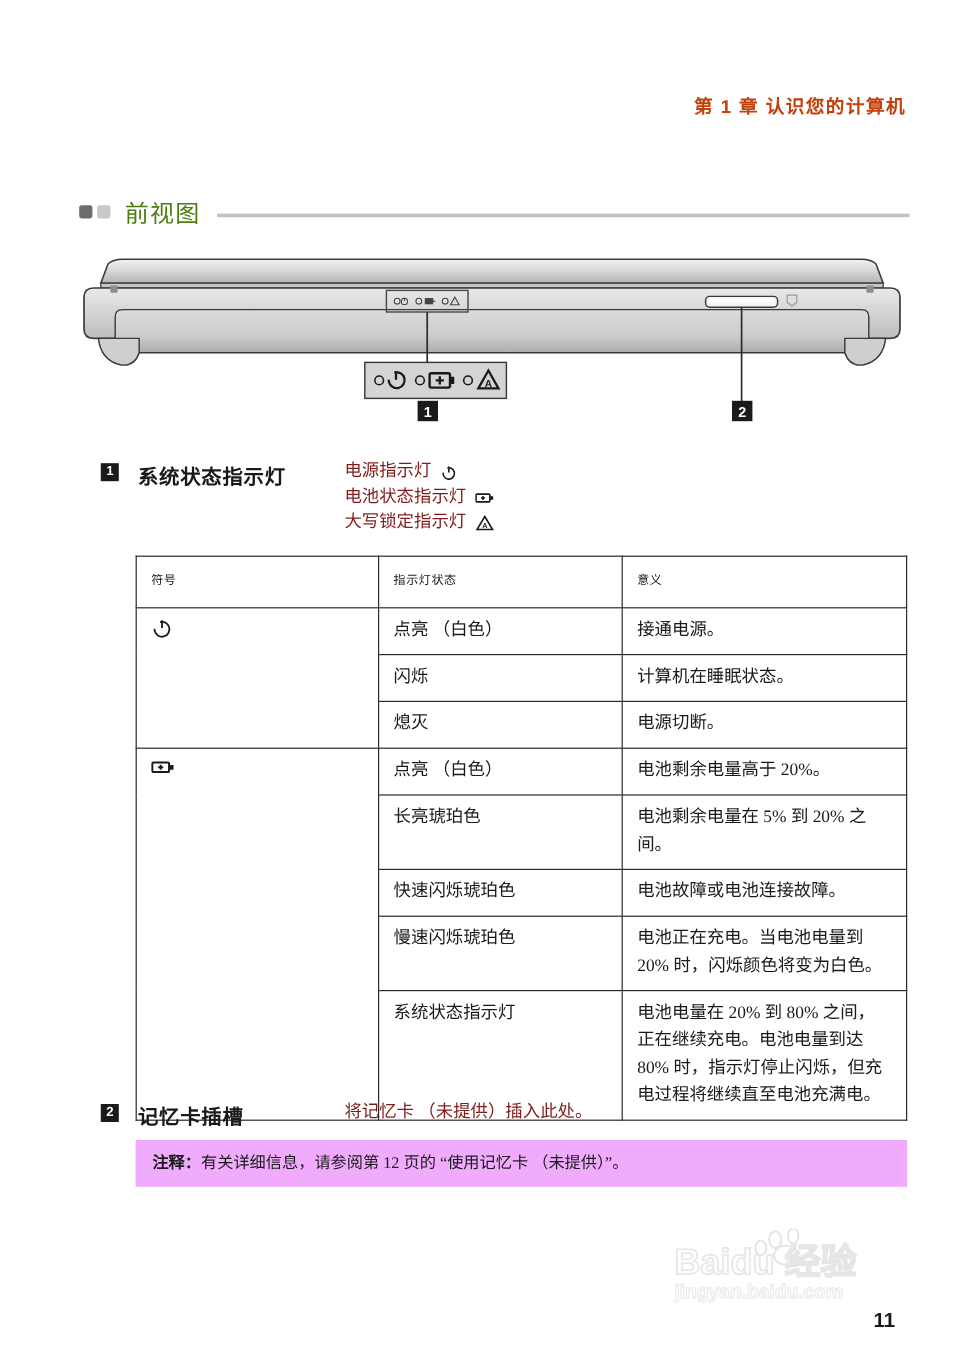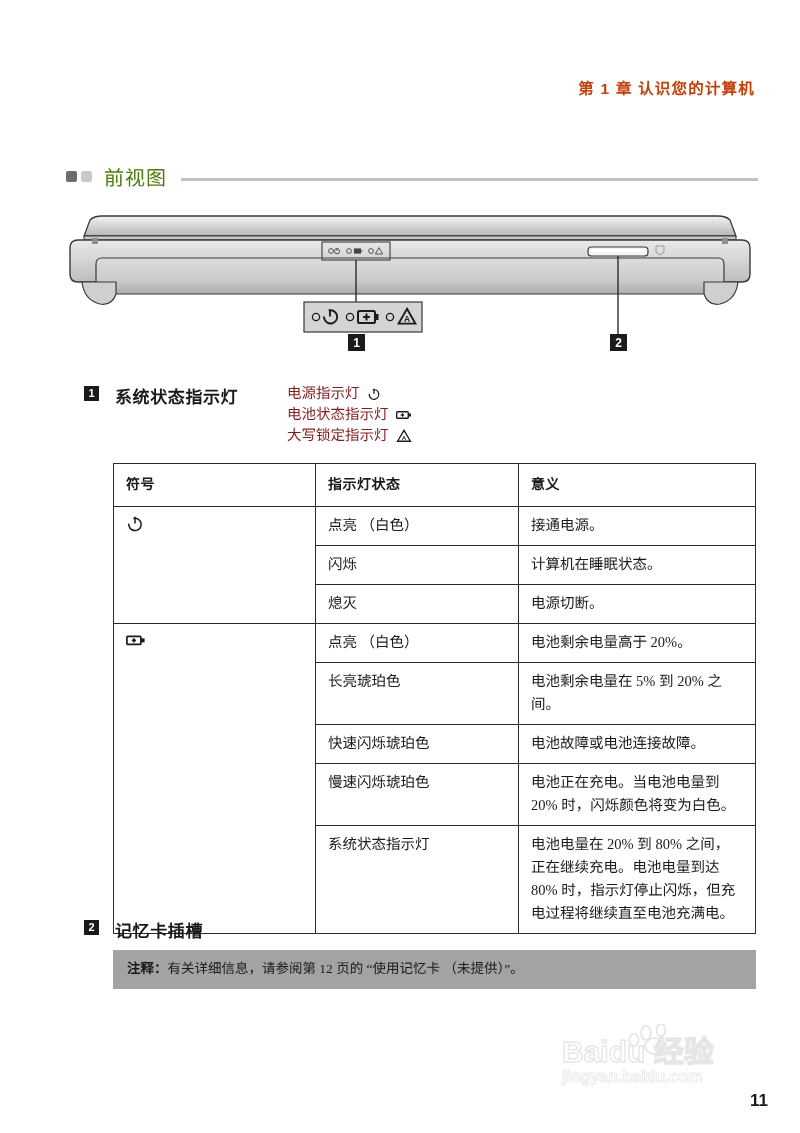--- a/index.html
+++ b/index.html
@@ -141,8 +141,8 @@
   }
   .spec-table th {
     font-family: "Liberation Sans", "DejaVu Sans", sans-serif;
-    font-weight: bold;
-    font-size: 14px;
+    font-weight: normal;
+    font-size: 10px;
     letter-spacing: 0.5px;
     padding-top: 9px;
     padding-bottom: 10px;

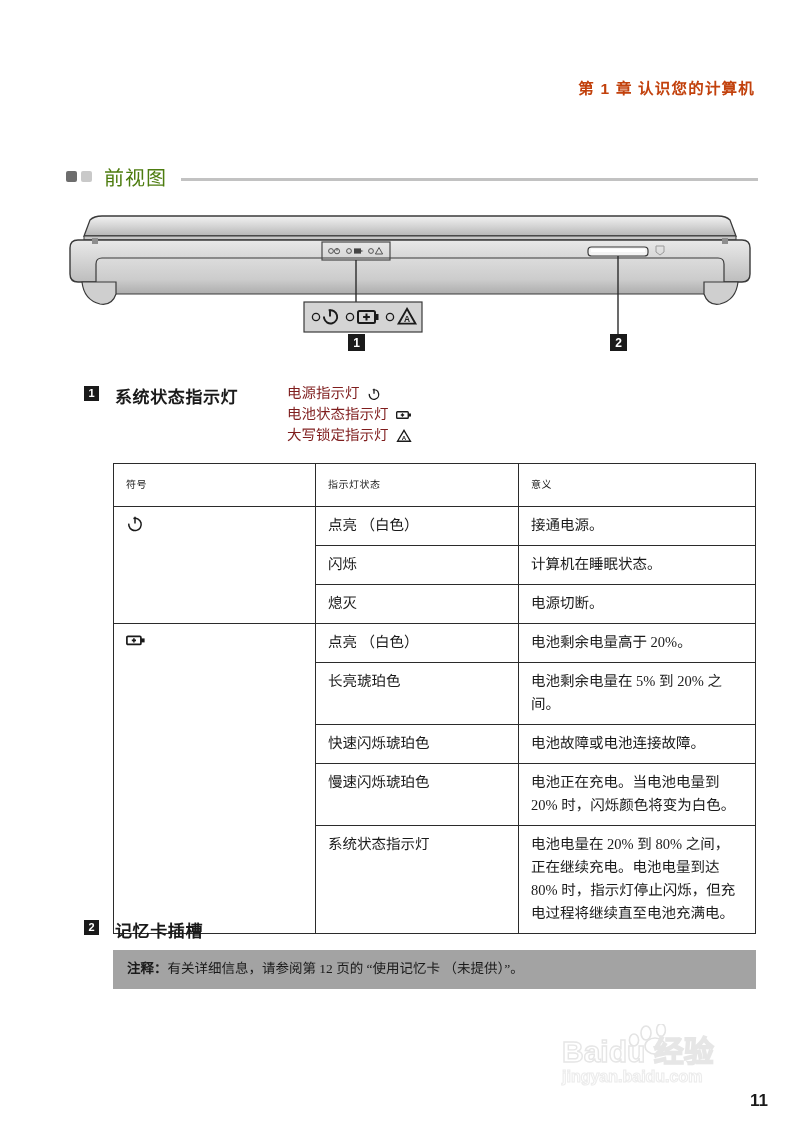--- a/index.html
+++ b/index.html
@@ -394,6 +394,7 @@
   <div class="callout-item">
     <span class="num-badge">2</span>
     <span class="callout-name">记忆卡插槽</span>
+    <span class="callout-desc">将记忆卡 （未提供）插入此处。</span>
   </div>
 </div>
 

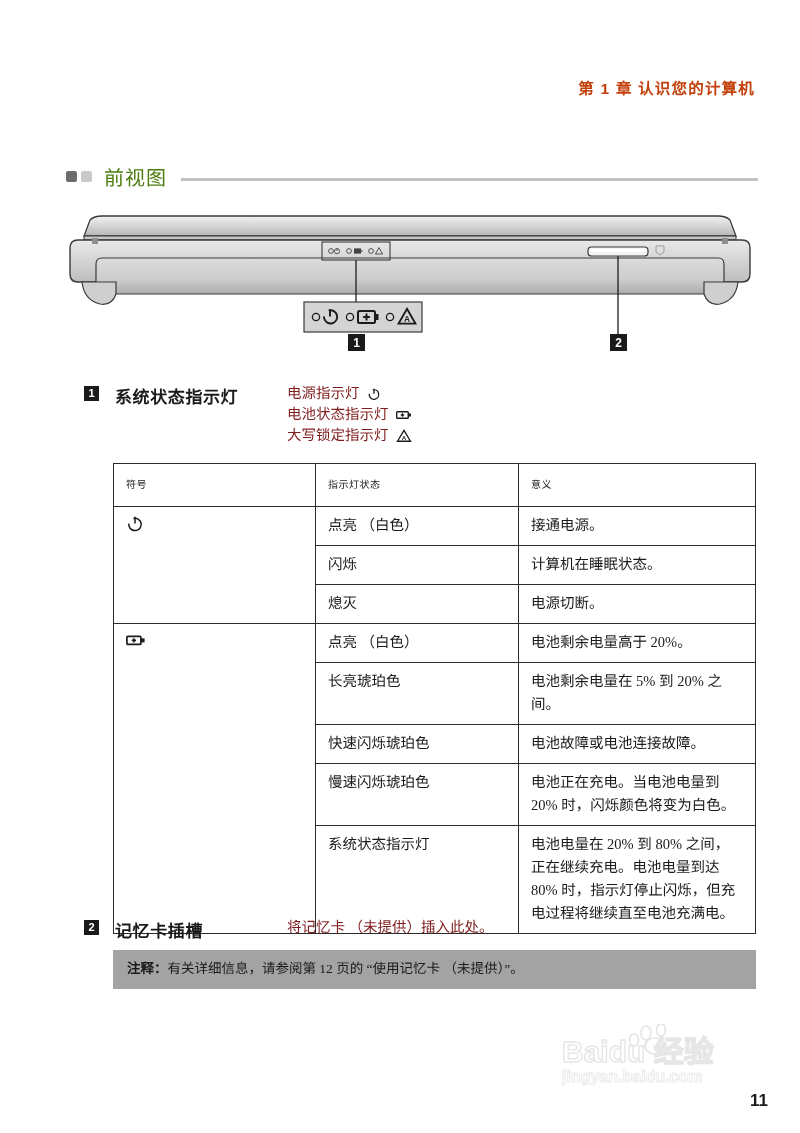--- a/index.html
+++ b/index.html
@@ -161,7 +161,7 @@
     left: 113px;
     top: 950px;
     width: 643px;
-    background: #a3a3a3;
+    background: #f0abfc;
     padding: 9px 14px 10px 14px;
     box-sizing: border-box;
     font-size: 13.5px;

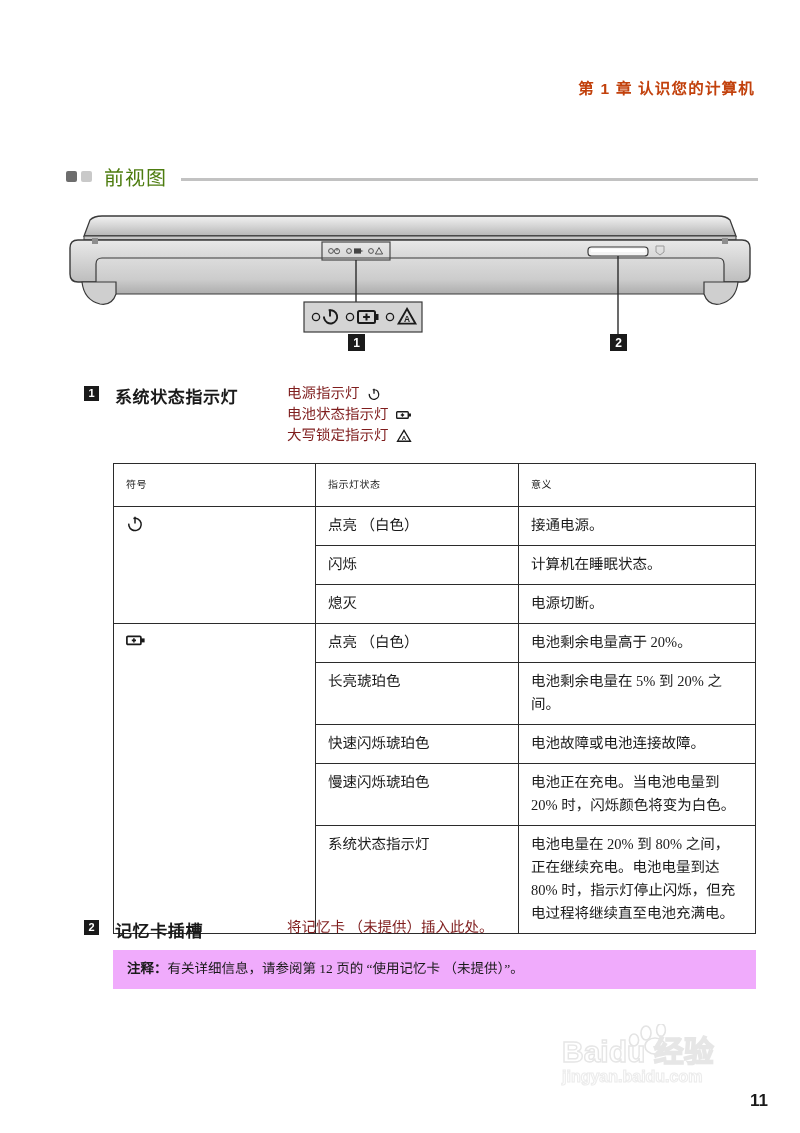--- a/index.html
+++ b/index.html
@@ -186,7 +186,7 @@
   
   .page-number {
     position: absolute;
-    right: 32px;
+    right: 54px;
     bottom: 22px;
     font-family: "Liberation Sans", "DejaVu Sans", sans-serif;
     font-weight: bold;

